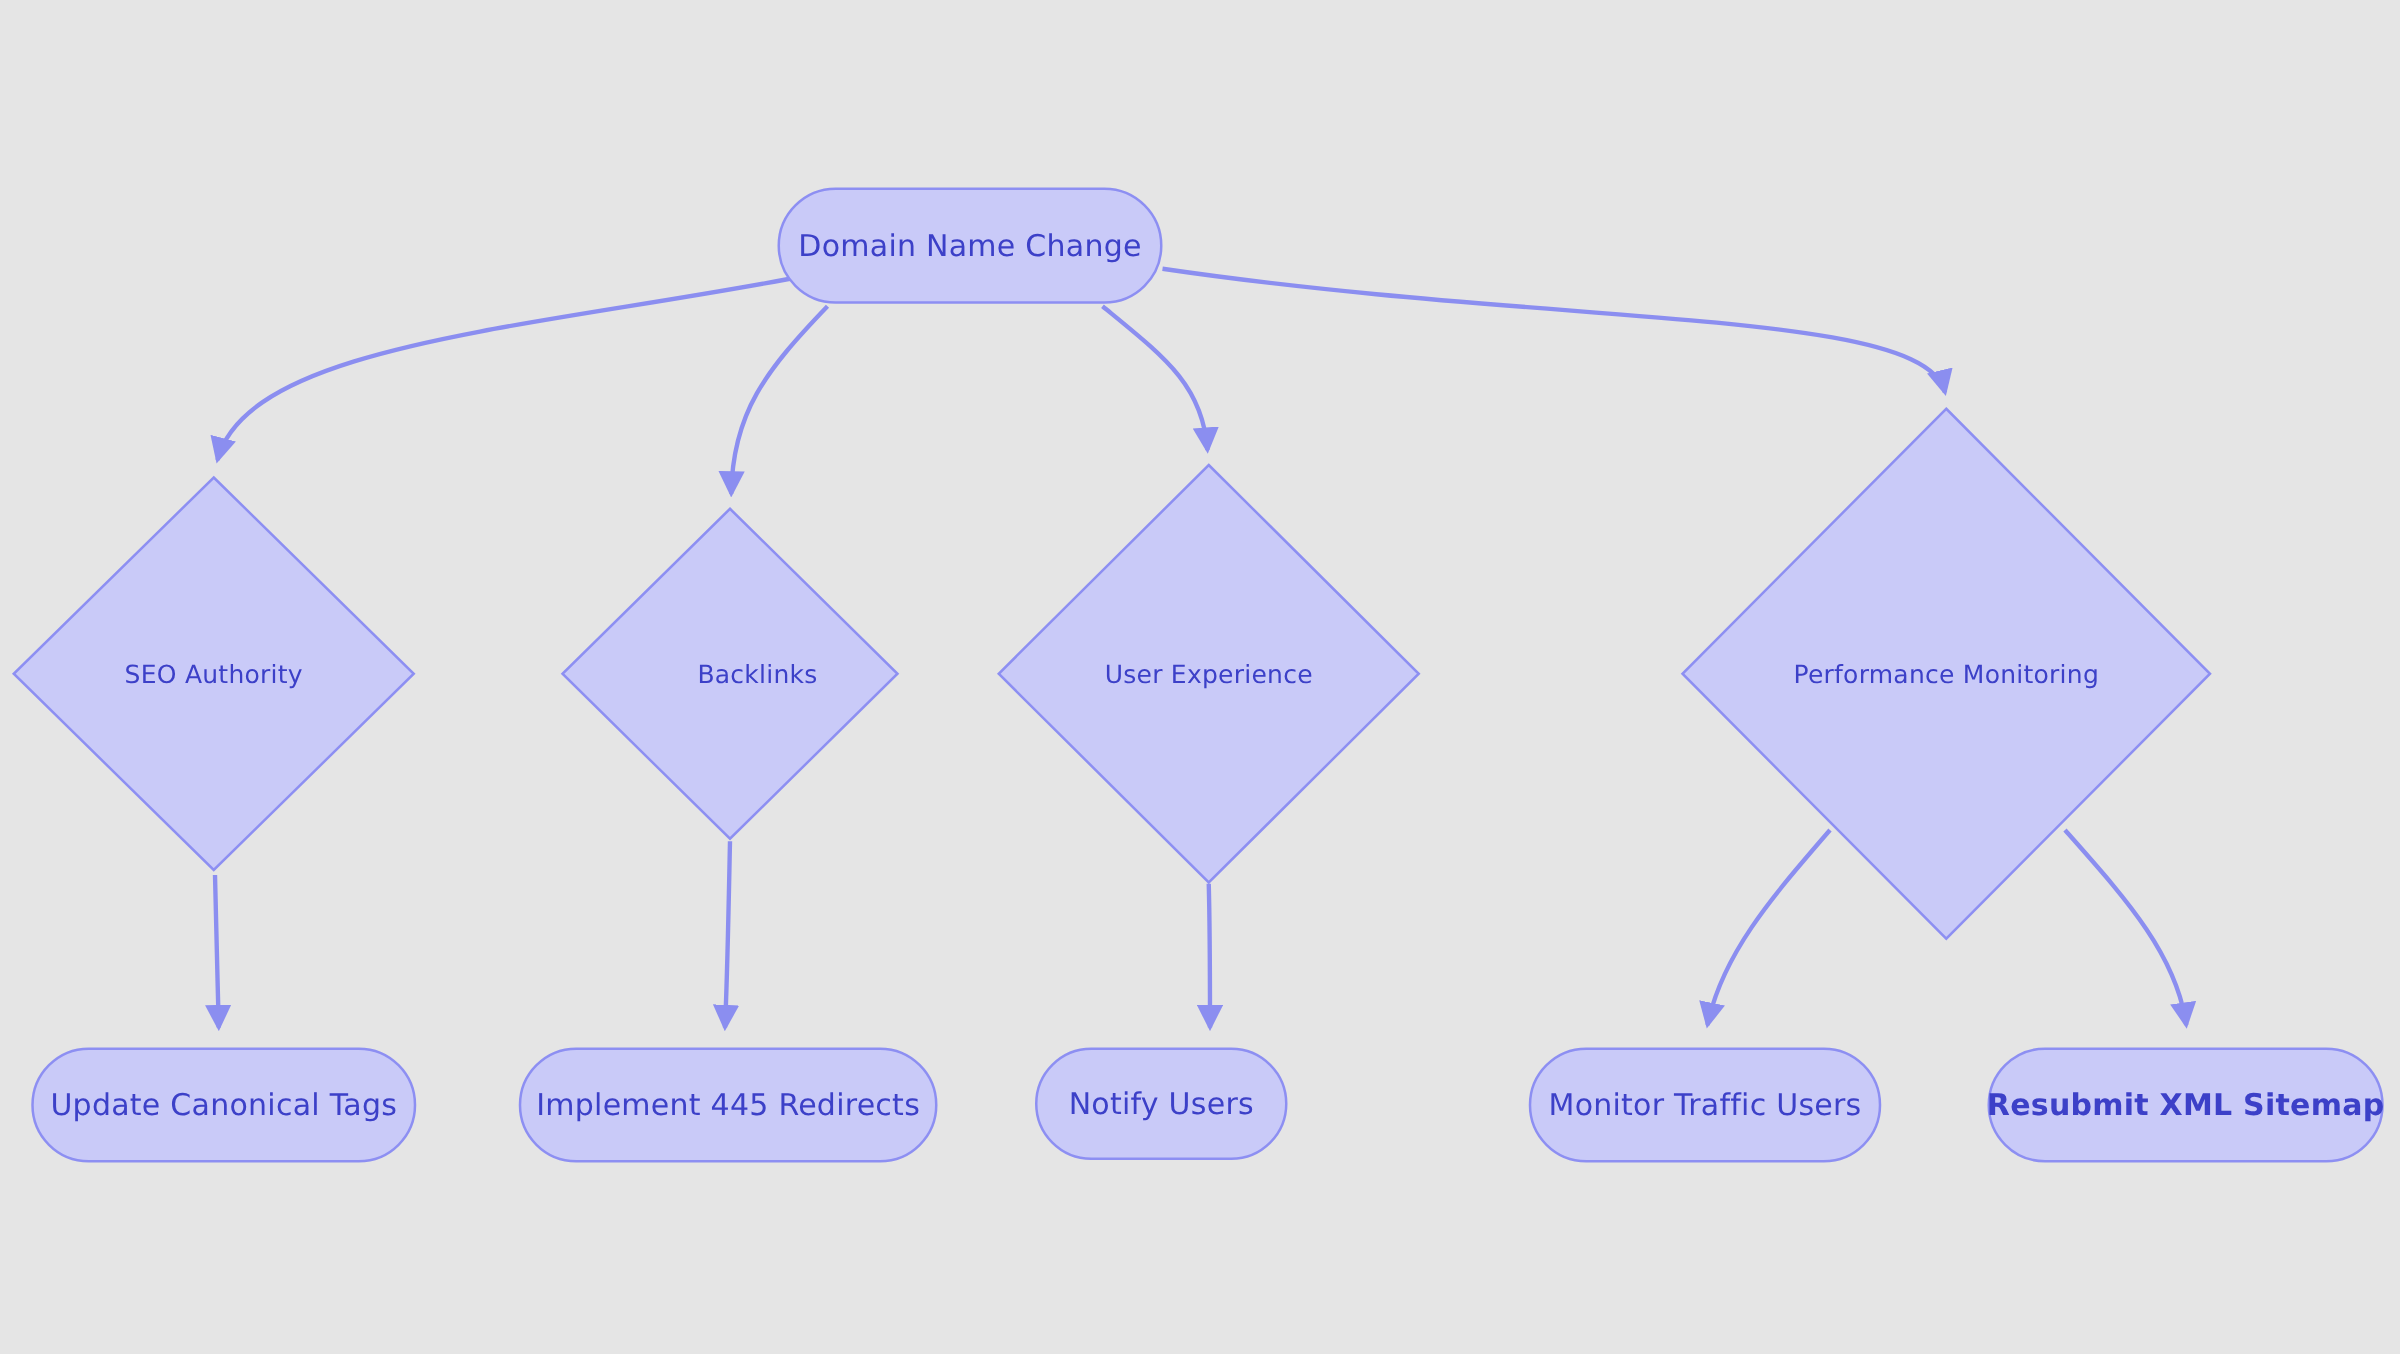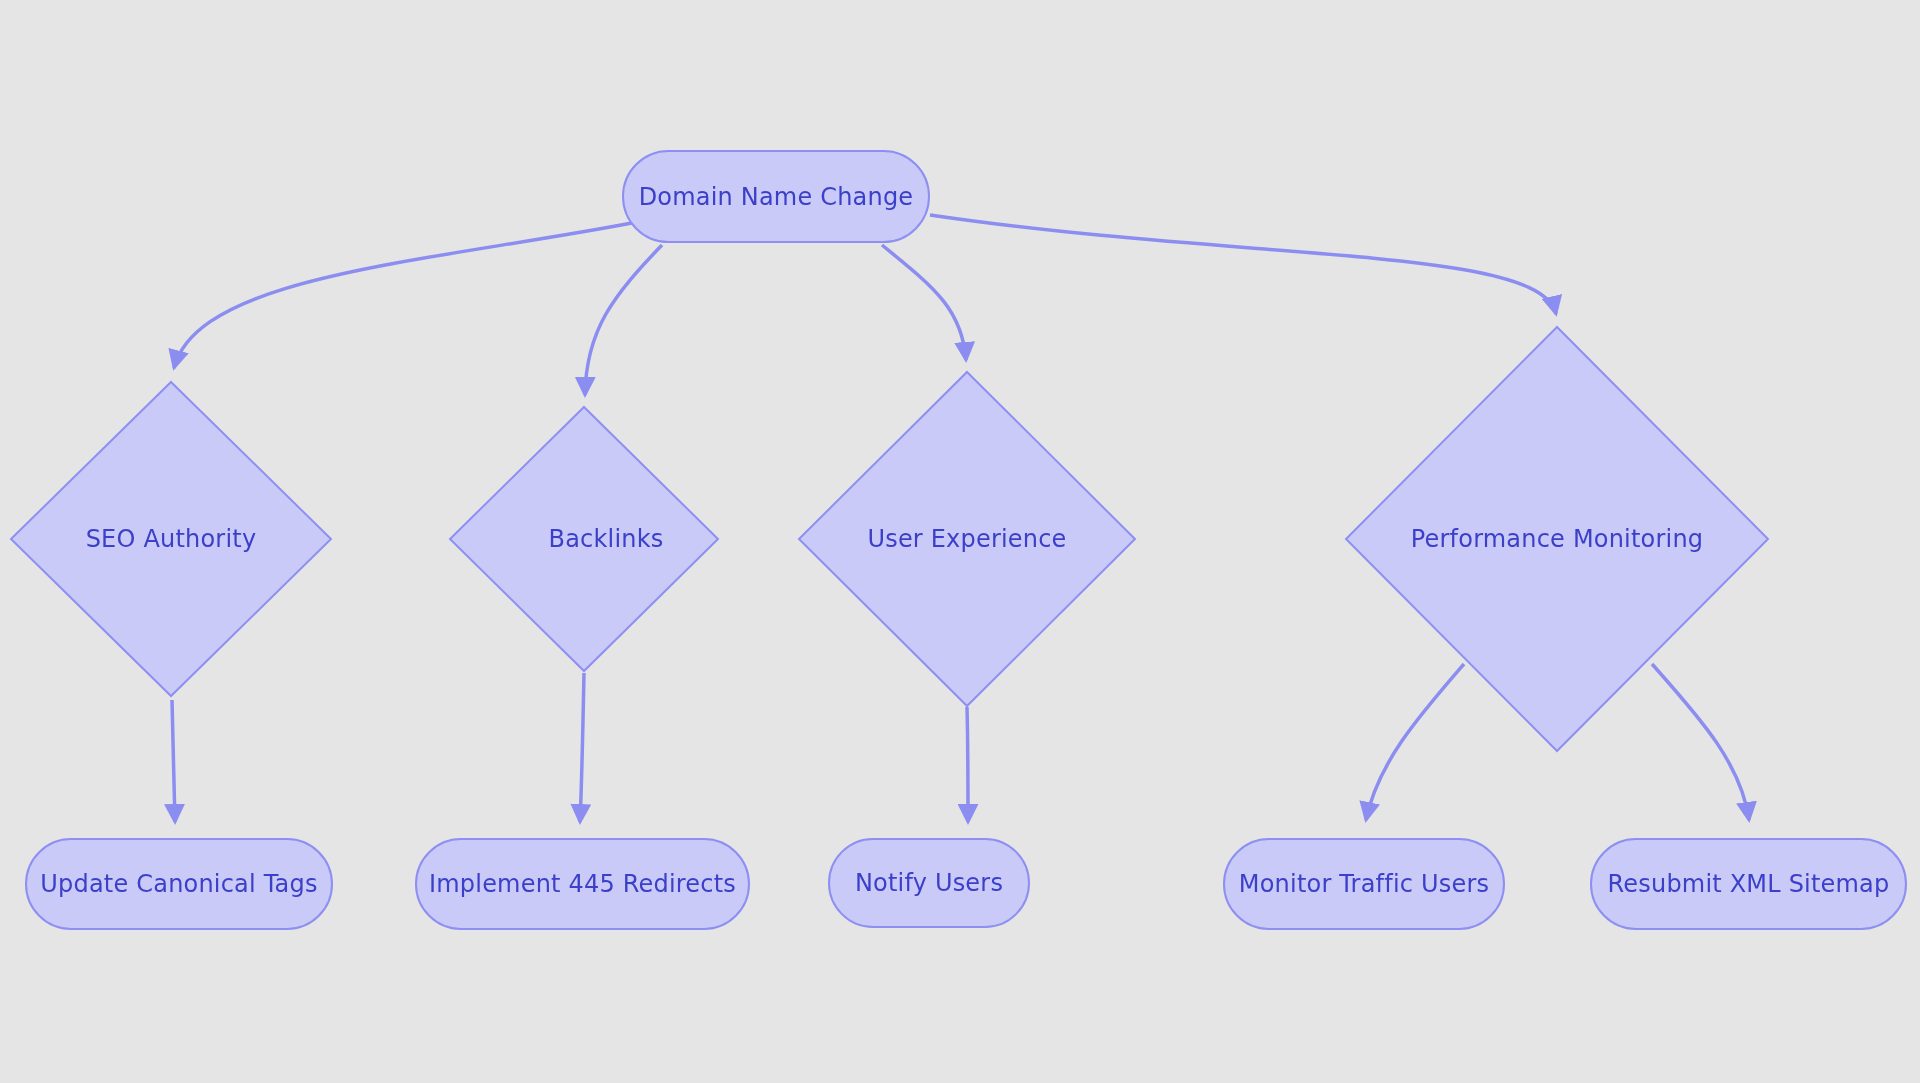--- a/index.html
+++ b/index.html
@@ -41,7 +41,7 @@
     align-items: center;
     justify-content: center;
     color: #3c40c8;
-    font-size: 24px;
+    font-size: 20px;
     letter-spacing: 0.2px;
     white-space: nowrap;
     pointer-events: none;

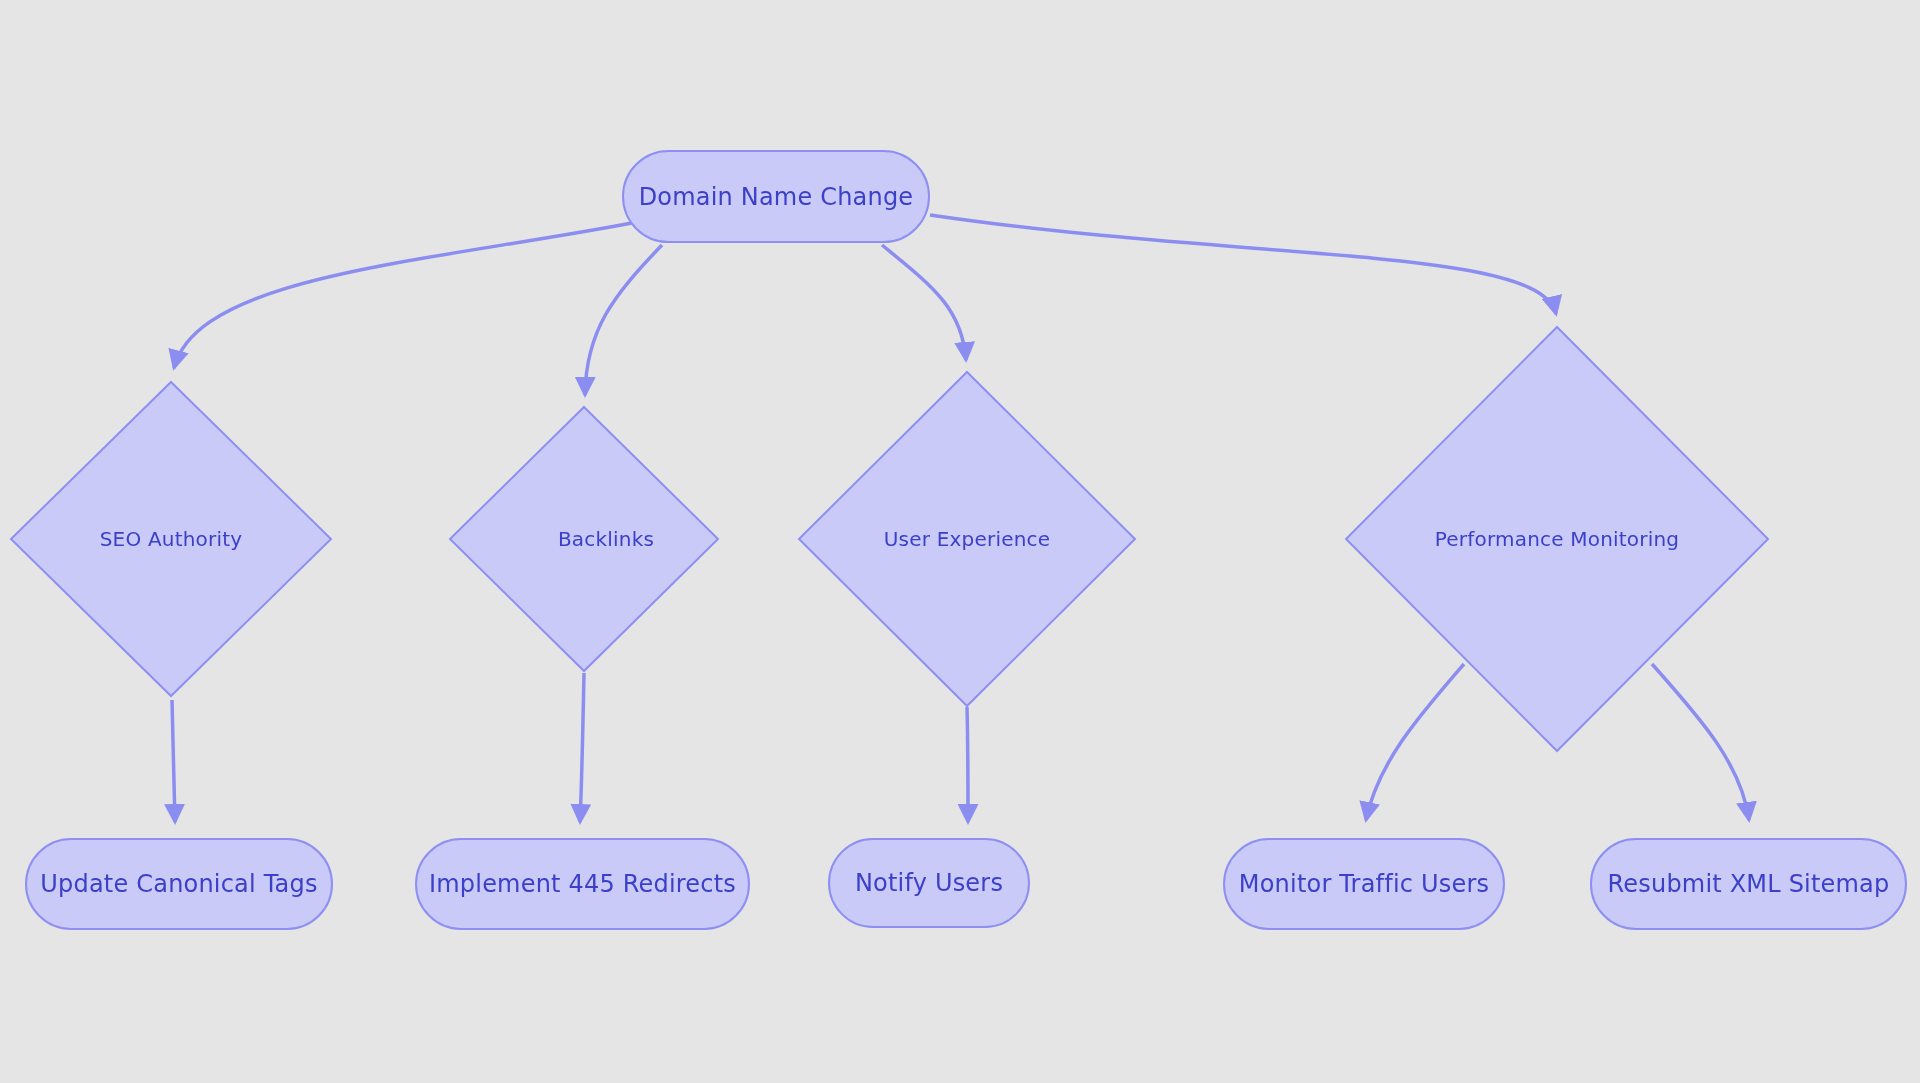--- a/index.html
+++ b/index.html
@@ -108,7 +108,7 @@
   <div class="node-pill" style="left:1223px; top:838px; width:282px; height:92px;">
     <span>Monitor Traffic Users</span>
   </div>
-  <div class="node-pill" style="left:1590px; top:838px; width:317px; height:92px;">
+  <div class="node-pill" style="left:1590px; top:838px; width:317px; height:92px;font-weight:bold;">
     <span>Resubmit XML Sitemap</span>
   </div>
 

